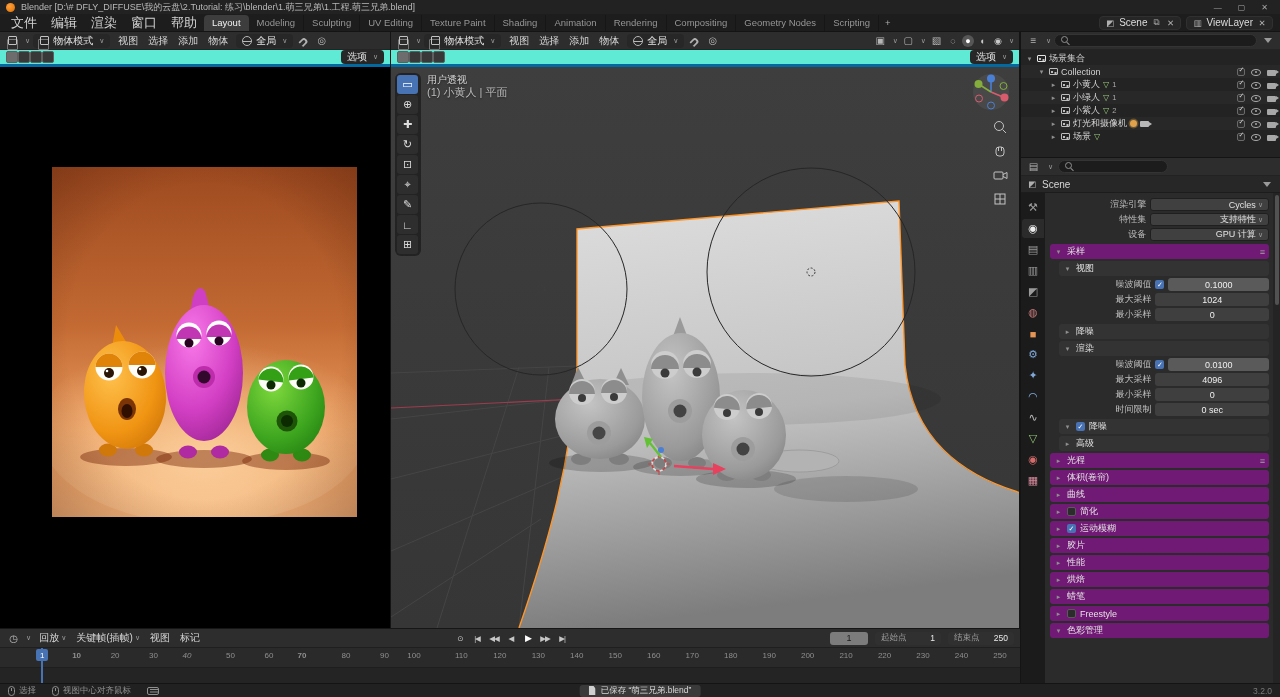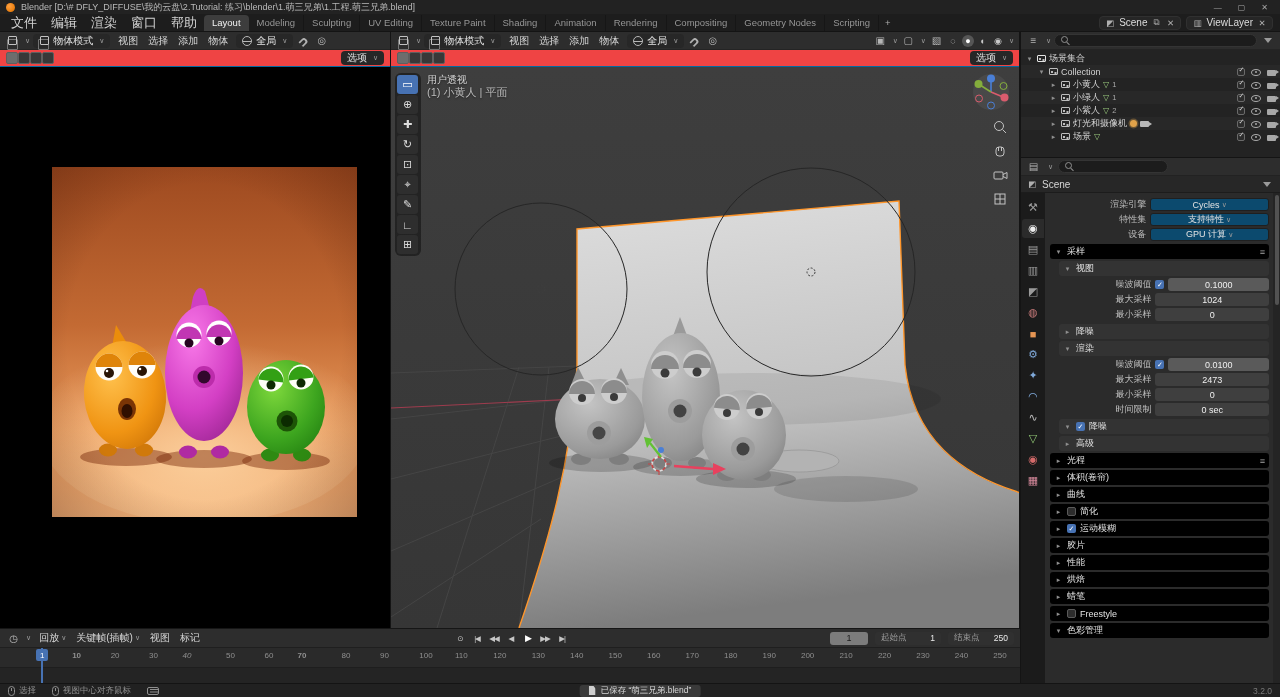--- a/index.html
+++ b/index.html
@@ -24,7 +24,7 @@
 .mini-ic{width:10px;height:10px;display:inline-flex;align-items:center;justify-content:center;color:#b0b0b0;font-size:8.5px}
 
 .ehdr{height:18px;background:#2d2d2d;display:flex;align-items:center;gap:3px;padding:0 5px;border-bottom:1px solid #242424}
-.ehdr2{height:17px;background:#ef4444;display:flex;align-items:center;gap:0;padding:0 6px;border-bottom:1px solid #0369a1}
+.ehdr2{height:17px;background:#5eead4;display:flex;align-items:center;gap:0;padding:0 6px;border-bottom:3px solid #0369a1}
 .hsel{display:flex;align-items:center;gap:4px;background:#272727;border-radius:4px;padding:0 6px;height:14px;color:#e3e3e3;flex:none}
 .hmenu{padding:1px 5px;color:#d6d6d6;border-radius:3px;display:flex;align-items:center}
 .hmenus{display:flex;align-items:center}

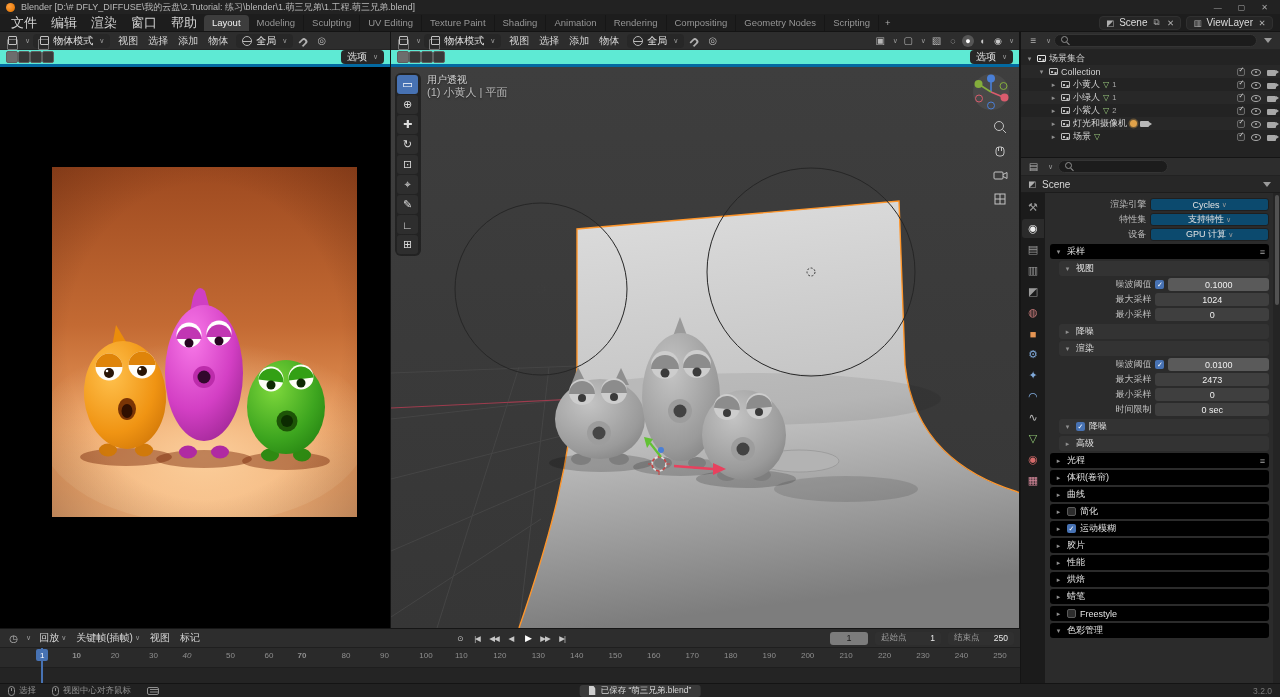--- a/index.html
+++ b/index.html
@@ -91,7 +91,7 @@
 .prow{display:flex;align-items:center;height:15px;gap:4px}
 .plabel{width:44%;text-align:right;color:#bdbdbd;font-size:9px;flex:none;white-space:nowrap;overflow:hidden}
 .pwidget{flex:1;display:flex;align-items:center;gap:4px;min-width:0}
-.pdrop{background:#0c4a6e;border:1px solid #1f1f1f;border-radius:3px;height:13px;display:flex;align-items:center;padding:0 5px;color:#e2e2e2;font-size:9px;flex:1;justify-content:center;min-width:0;white-space:nowrap}
+.pdrop{background:#404040;border:1px solid #1f1f1f;border-radius:3px;height:13px;display:flex;align-items:center;padding:0 5px;color:#e2e2e2;font-size:9px;flex:1;justify-content:flex-end;min-width:0;white-space:nowrap}
 .pval{background:#3f3f3f;border-radius:3px;height:13px;display:flex;align-items:center;justify-content:center;color:#efefef;font-size:9px;flex:1}
 .pval.light{background:#5a5a5a}
 .cb{width:9px;height:9px;border-radius:2px;background:#4772b3;color:#fff;font-size:7px;display:flex;align-items:center;justify-content:center;flex:none;line-height:1}

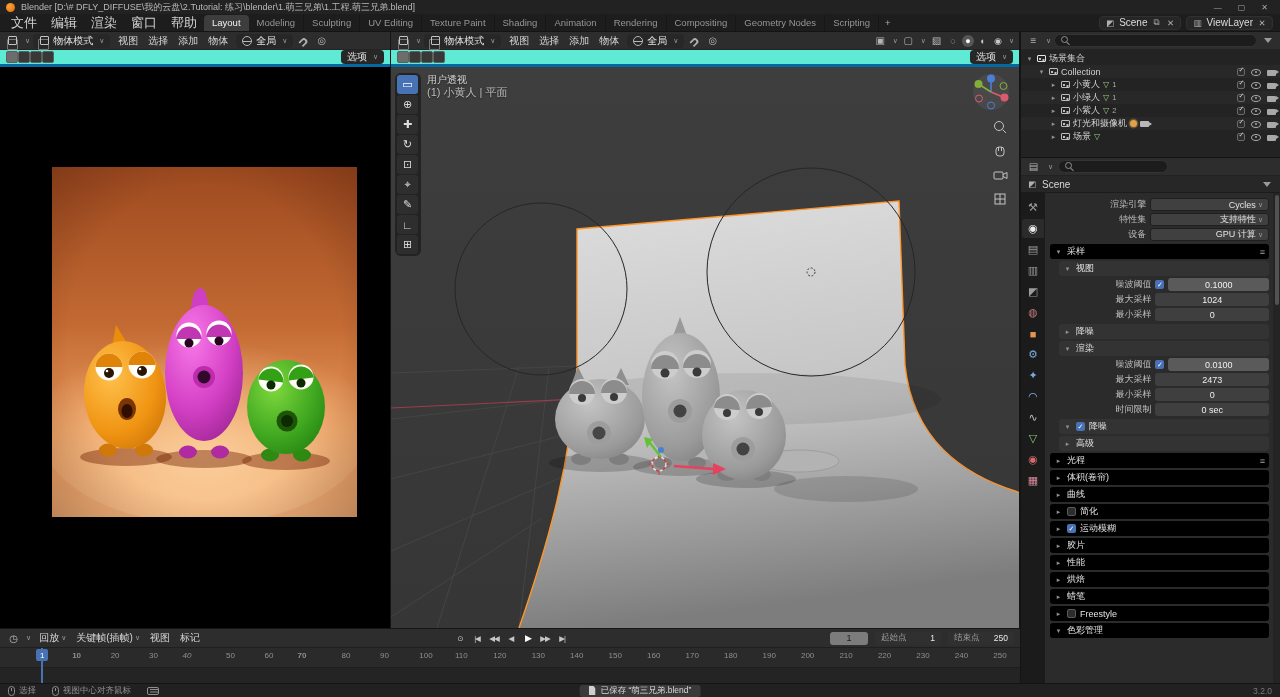--- a/index.html
+++ b/index.html
@@ -96,7 +96,7 @@
 .pval.light{background:#5a5a5a}
 .cb{width:9px;height:9px;border-radius:2px;background:#4772b3;color:#fff;font-size:7px;display:flex;align-items:center;justify-content:center;flex:none;line-height:1}
 .cb.off{background:#2c2c2c;border:1px solid #5a5a5a;color:transparent}
-.phead{height:15px;display:flex;align-items:center;gap:4px;background:#000000;border-radius:3px;margin:2px 0 1px 0;padding:0 4px;color:#e2e2e2;font-size:9px}
+.phead{height:15px;display:flex;align-items:center;gap:4px;background:#701a75;border-radius:3px;margin:2px 0 1px 0;padding:0 4px;color:#e2e2e2;font-size:9px}
 .phead.sub{background:#333;margin-left:9px}
 .pbodyin.sub{margin-left:9px}
 .ptitle{white-space:nowrap}

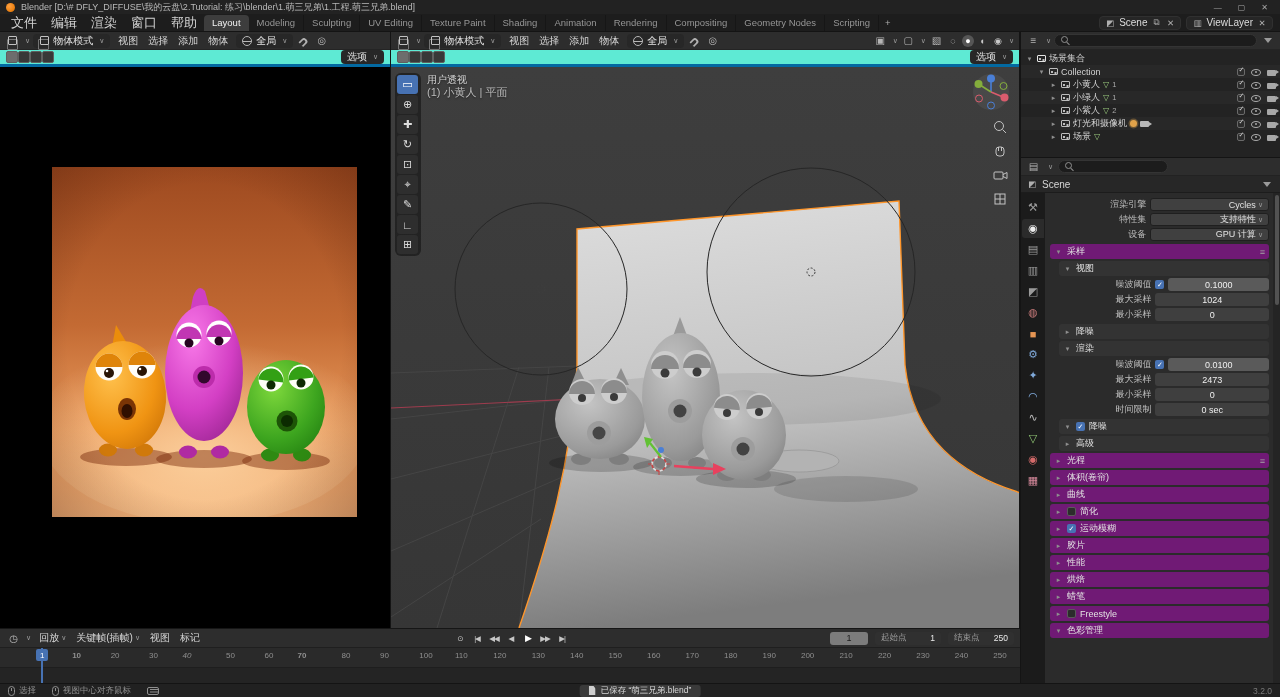--- a/index.html
+++ b/index.html
@@ -706,7 +706,7 @@
                 <div class="prow">
                   <div class="plabel">最大采样</div>
                   <div class="pwidget">
-                    <div class="pval">2473</div>
+                    <div class="pval">4096</div>
                   </div>
                 </div>
                 <div class="prow">

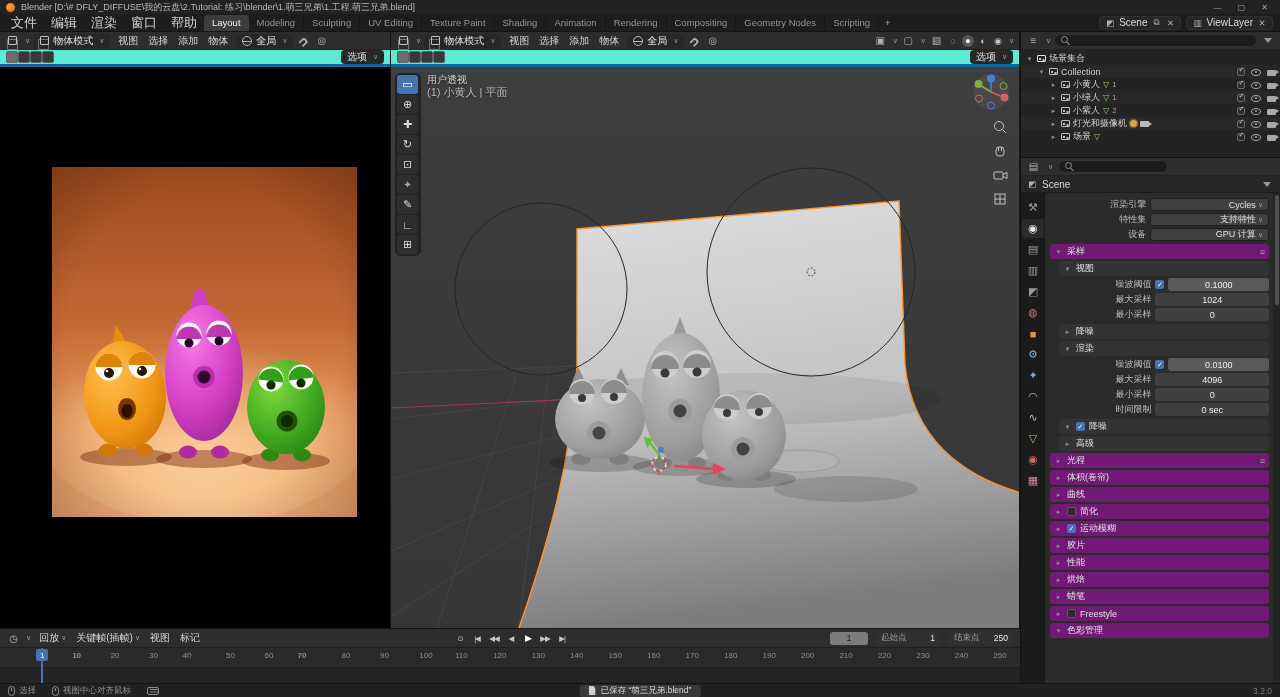--- a/index.html
+++ b/index.html
@@ -828,7 +828,7 @@
         <span class="tick" style="left: 302px; font-weight: bold;">70</span>
         <span class="tick" style="left: 345.944px;">80</span>
         <span class="tick" style="left: 384.418px;">90</span>
-        <span class="tick" style="left: 426px; text-align: right;">100</span>
+        <span class="tick" style="left: 414px; text-align: right;">100</span>
         <span class="tick" style="left: 461.365px;">110</span>
         <span class="tick" style="left: 499.839px;">120</span>
         <span class="tick" style="left: 538.313px;">130</span>

